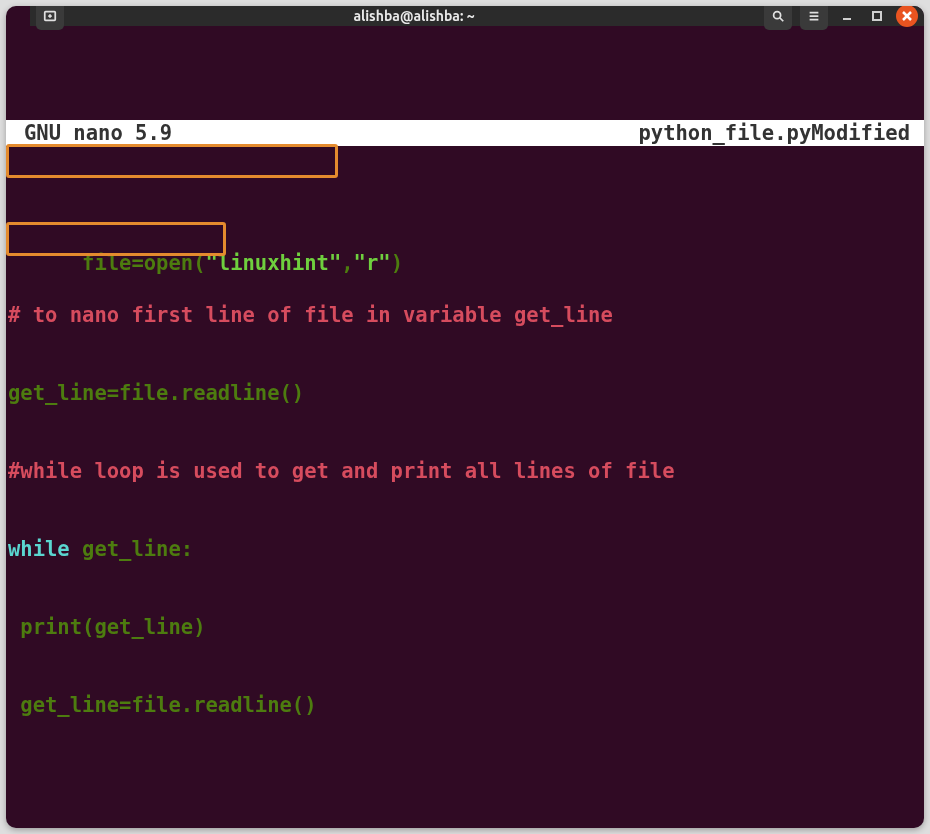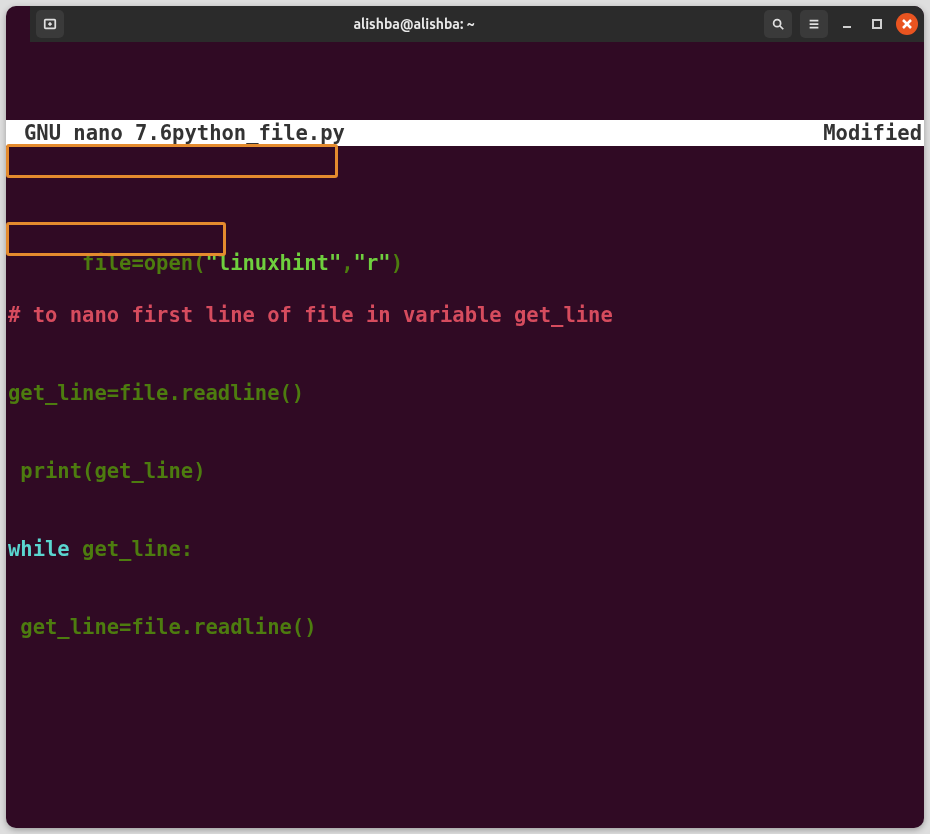--- a/index.html
+++ b/index.html
@@ -24,7 +24,7 @@
   }
   
   .titlebar {
-    height: 36px;
+    height: 20px;
     background: #2b2b2b;
     display: flex;
     align-items: center;

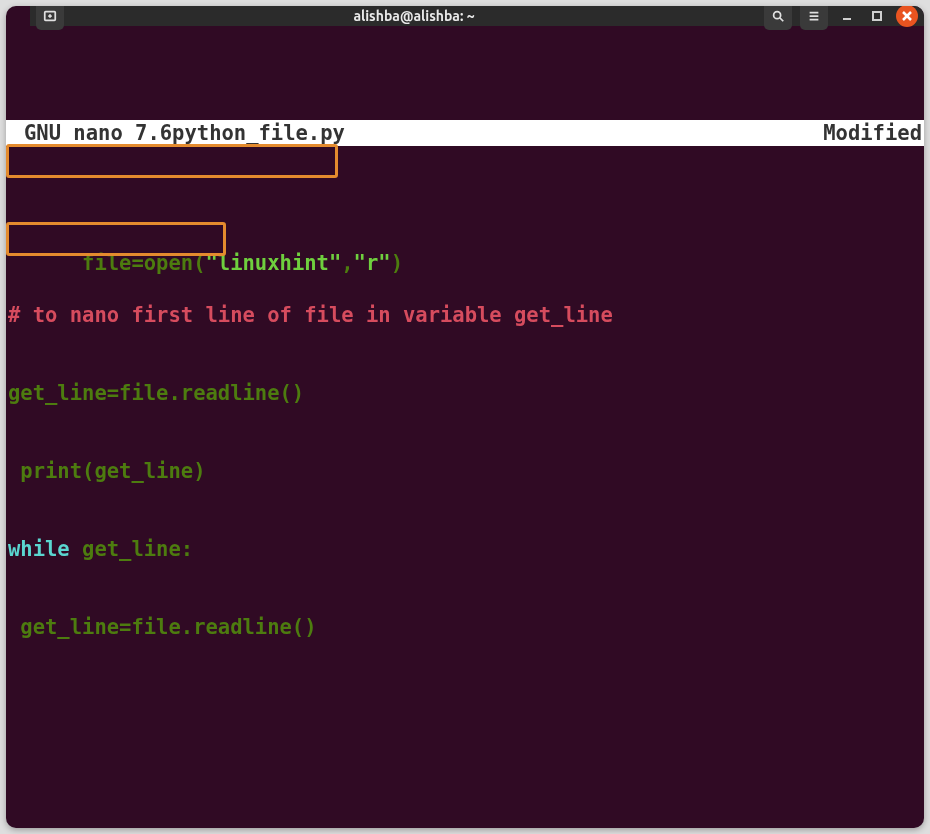--- a/index.html
+++ b/index.html
@@ -155,7 +155,7 @@
   <div class="term">
 
     <div class="header-line">
-      <span class="h-left">GNU nano 7.6</span>
+      <span class="h-left">GNU nano 5.9</span>
       <span class="h-mid">python_file.py</span>
       <span class="h-right">Modified</span>
     </div>

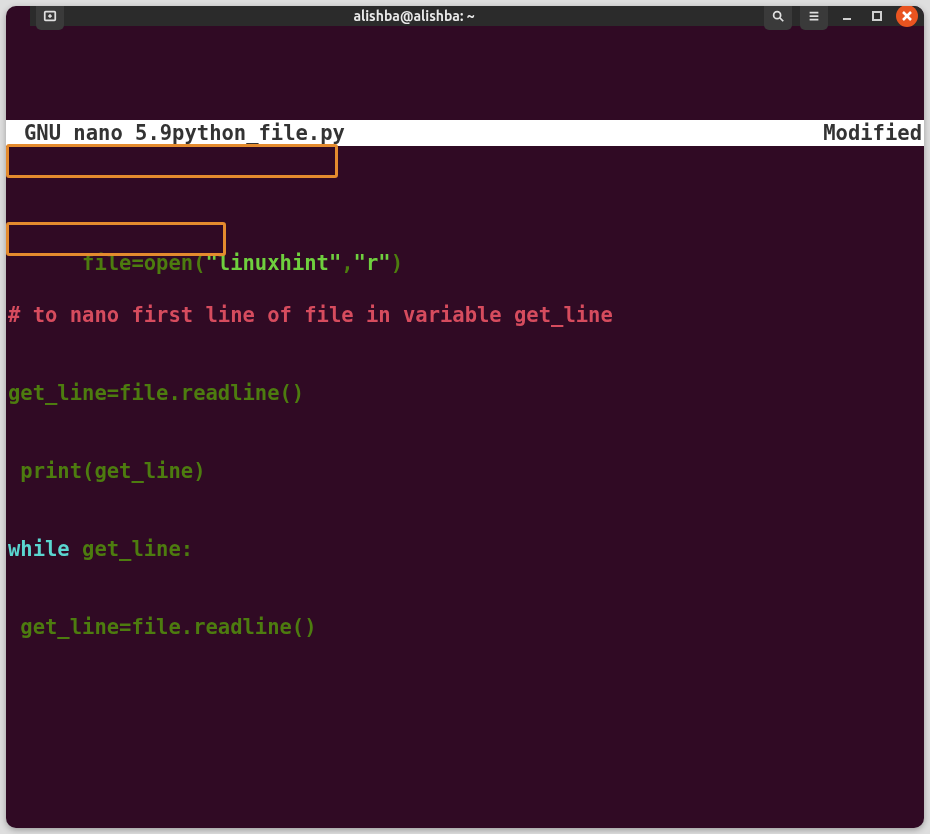--- a/index.html
+++ b/index.html
@@ -78,7 +78,7 @@
     align-items: center;
   }
   .header-line .h-left  { padding-left: 18px; flex: 0 0 auto; }
-  .header-line .h-mid   { flex: 1; text-align: left; }
+  .header-line .h-mid   { flex: 1; text-align: right; }
   .header-line .h-right { padding-right: 2px; flex: 0 0 auto; }
 
   .comment { color: #d64c5e; font-weight: bold; }

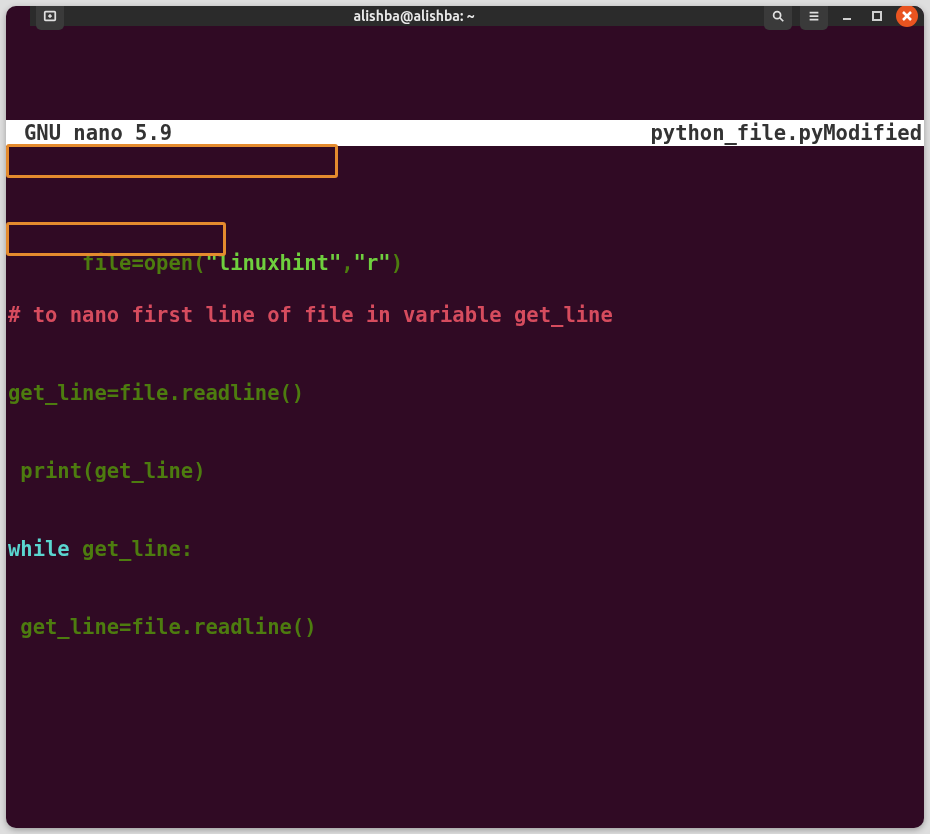--- a/index.html
+++ b/index.html
@@ -79,7 +79,7 @@
   }
   .header-line .h-left  { padding-left: 18px; flex: 0 0 auto; }
   .header-line .h-mid   { flex: 1; text-align: right; }
-  .header-line .h-right { padding-right: 2px; flex: 0 0 auto; }
+  .header-line .h-right { padding-right: 14px; flex: 0 0 auto; }
 
   .comment { color: #d64c5e; font-weight: bold; }
   .string  { color: #6fcf3e; font-weight: bold; }

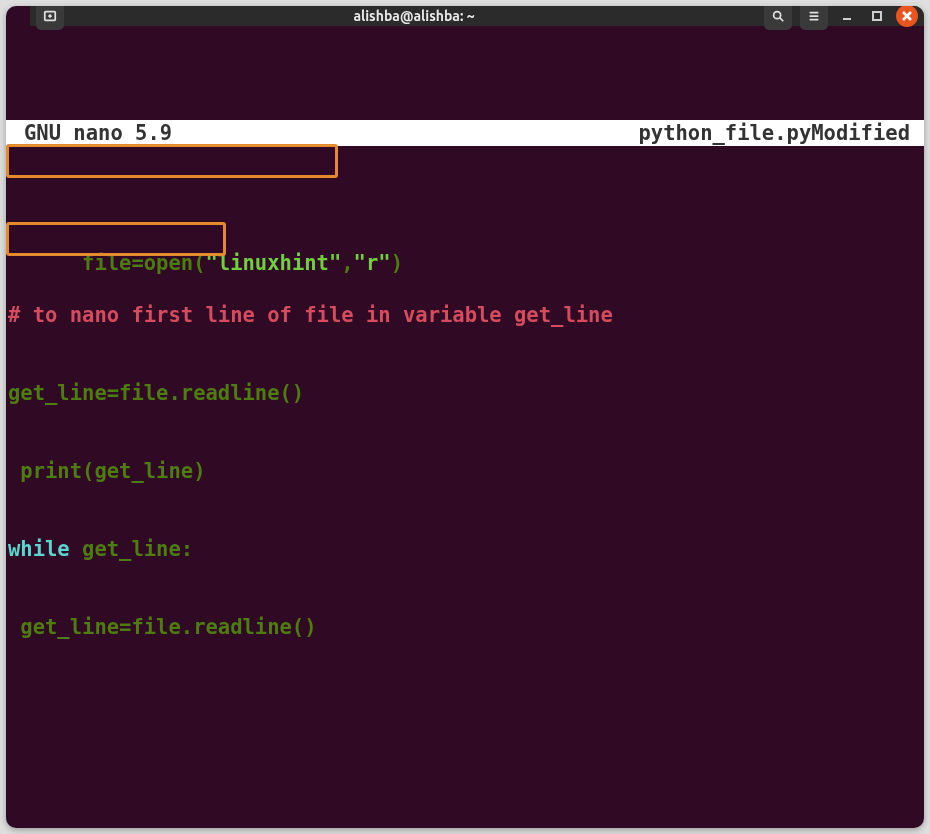--- a/index.html
+++ b/index.html
@@ -165,6 +165,7 @@
     </div>
     <div class="row"><span class="comment"># to nano first line of file in variable get_line</span></div>
     <div class="row"><span class="plain">get_line=file.readline()</span></div>
+    <div class="row"><span class="comment">#while loop is used to get and print all lines of file</span></div>
     <div class="row"><span class="plain"> print(get_line)</span></div>
     <div class="row"><span class="keyword">while</span><span class="plain"> get_line:</span></div>
     <div class="row"><span class="plain"> get_line=file.readline()</span></div>

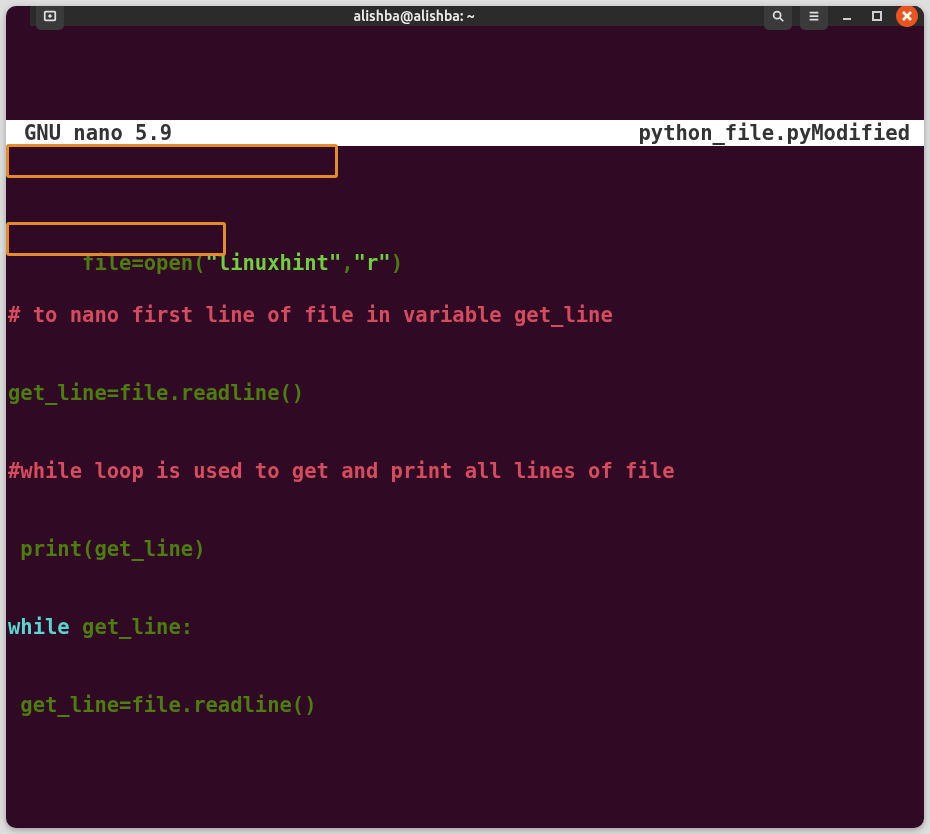--- a/index.html
+++ b/index.html
@@ -166,8 +166,8 @@
     <div class="row"><span class="comment"># to nano first line of file in variable get_line</span></div>
     <div class="row"><span class="plain">get_line=file.readline()</span></div>
     <div class="row"><span class="comment">#while loop is used to get and print all lines of file</span></div>
+    <div class="row"><span class="keyword">while</span><span class="plain"> get_line:</span></div>
     <div class="row"><span class="plain"> print(get_line)</span></div>
-    <div class="row"><span class="keyword">while</span><span class="plain"> get_line:</span></div>
     <div class="row"><span class="plain"> get_line=file.readline()</span></div>
     
     

